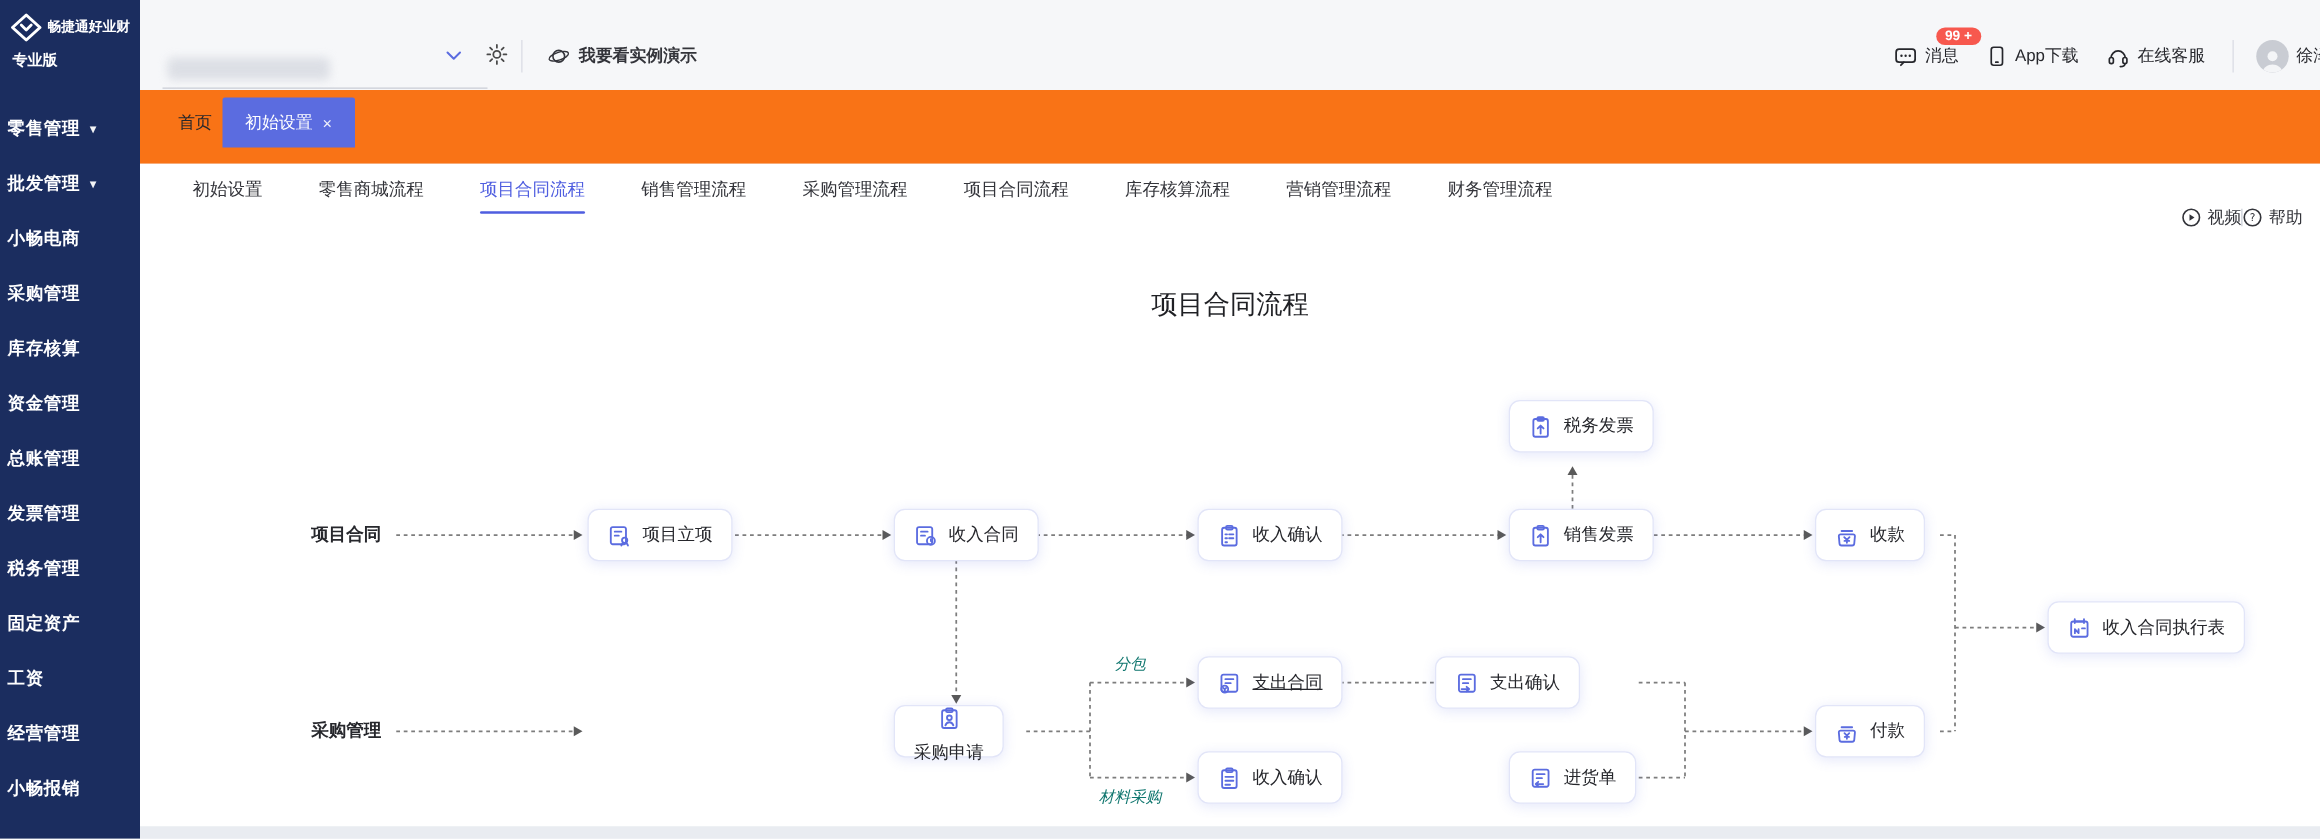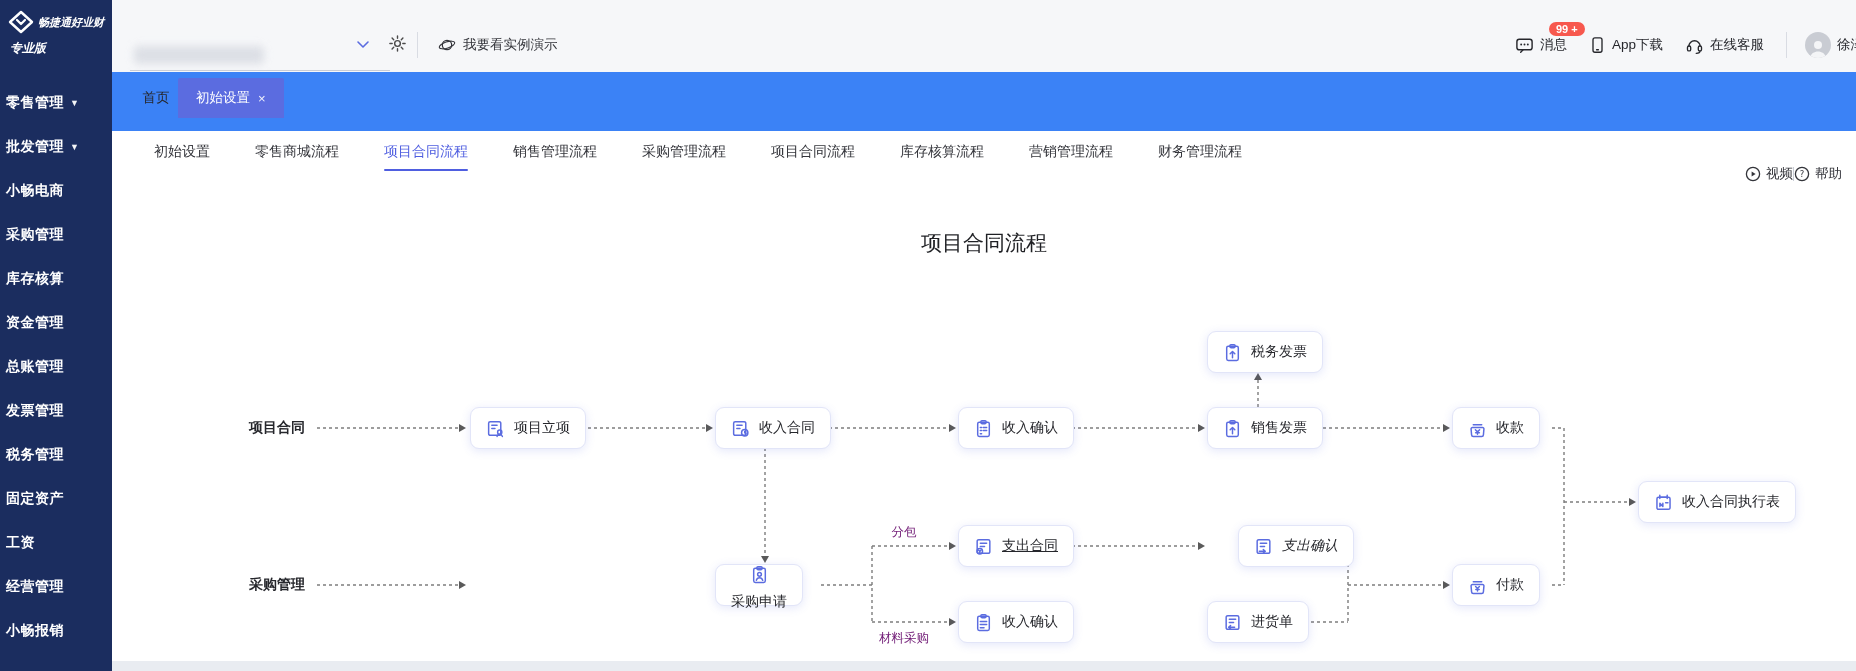--- a/index.html
+++ b/index.html
@@ -11,7 +11,7 @@
   }
   
   .sidebar{position:absolute;left:0;top:0;width:112px;height:671px;background:#1b2d5f;color:#fff;z-index:5;}
-  .logo-block{padding:10px 8px 6px 8px;font-style:italic;}
+  .logo-block{padding:10px 8px 6px 8px;}
   .logo-row{display:flex;align-items:center;gap:4px;}
   .logo-mark{flex:0 0 auto;}
   .brand-name{font-size:11px;font-weight:700;line-height:1.1;}

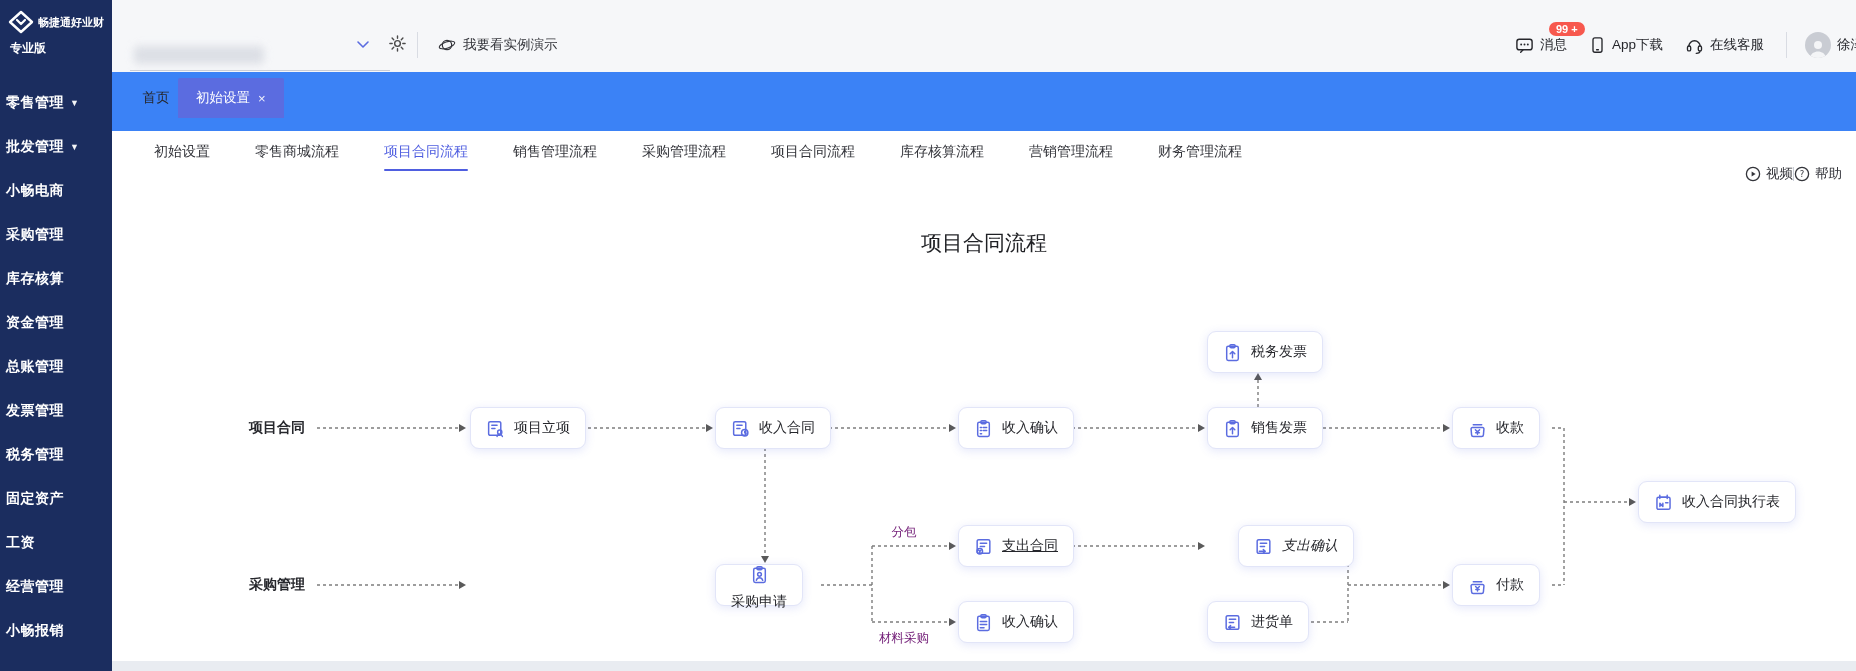--- a/index.html
+++ b/index.html
@@ -26,7 +26,7 @@
   .chevron{position:absolute;left:243px;top:36px;color:#5b6ce0;}
   .gear{position:absolute;left:276px;top:34px;color:#4a4a4a;}
   .topbar-divider{position:absolute;left:305px;top:32px;width:1px;height:26px;background:#d9dce3;}
-  .demo-link{position:absolute;left:326px;top:36px;display:flex;align-items:center;gap:7px;font-size:13.5px;color:#33343a;cursor:pointer;}
+  .demo-link{position:absolute;left:326px;top:36px;display:flex;align-items:center;gap:7px;font-size:13.5px;color:#33343a;cursor:pointer;font-weight:bold;}
   .topbar-right{position:absolute;right:0px;top:32px;display:flex;align-items:center;gap:22px;font-size:13.5px;color:#26272c;}
   .tb-item{display:flex;align-items:center;gap:6px;cursor:pointer;position:relative;}
   .badge{position:absolute;top:-14px;left:34px;background:#f7584e;color:#fff;font-size:11px;font-weight:700;padding:1px 7px;border-radius:9px;white-space:nowrap;}

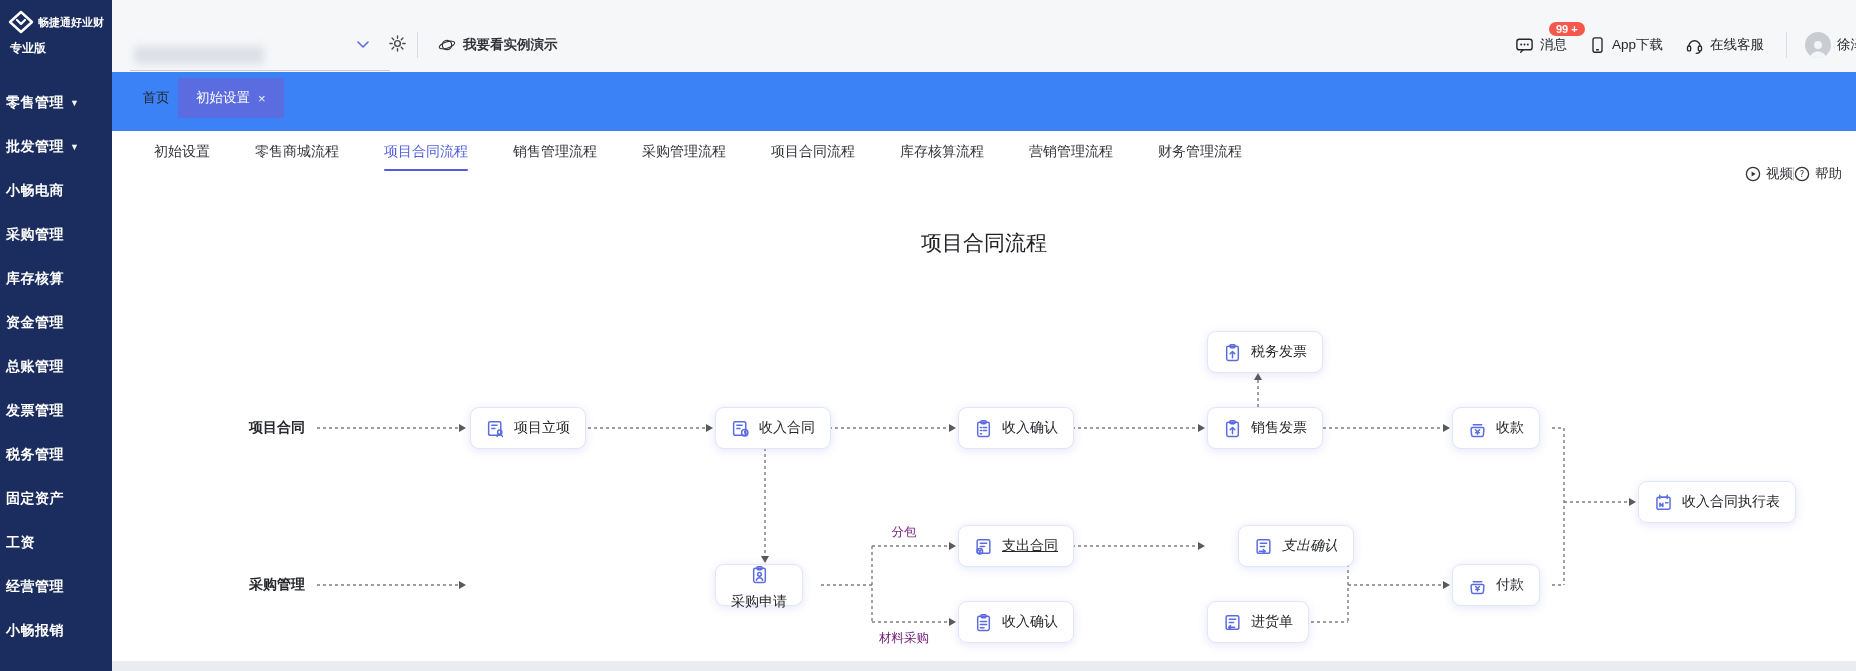--- a/index.html
+++ b/index.html
@@ -33,7 +33,7 @@
   .user{display:flex;align-items:center;gap:6px;padding-left:18px;border-left:1px solid #d9dce3;margin-right:-8px;}
   .avatar{width:26px;height:26px;border-radius:50%;background:#c9ccd3;overflow:hidden;display:flex;align-items:flex-end;justify-content:center;}
   
-  .tabstrip{position:absolute;left:112px;top:72px;right:0;height:59px;background:#3b82f6;}
+  .tabstrip{position:absolute;left:112px;top:72px;right:0;height:59px;background:#f97316;}
   .tab-home{position:absolute;left:16px;top:6px;width:56px;height:40px;display:flex;align-items:center;justify-content:center;font-size:13.5px;color:#26272c;cursor:pointer;}
   .tab-active{position:absolute;left:66px;top:6px;height:40px;padding:0 18px;background:#5b6ce0;color:#fff;font-size:13.5px;display:flex;align-items:center;gap:8px;cursor:pointer;border-radius:2px 2px 0 0;}
   .tab-active .x{font-size:13px;opacity:.9;cursor:pointer;}

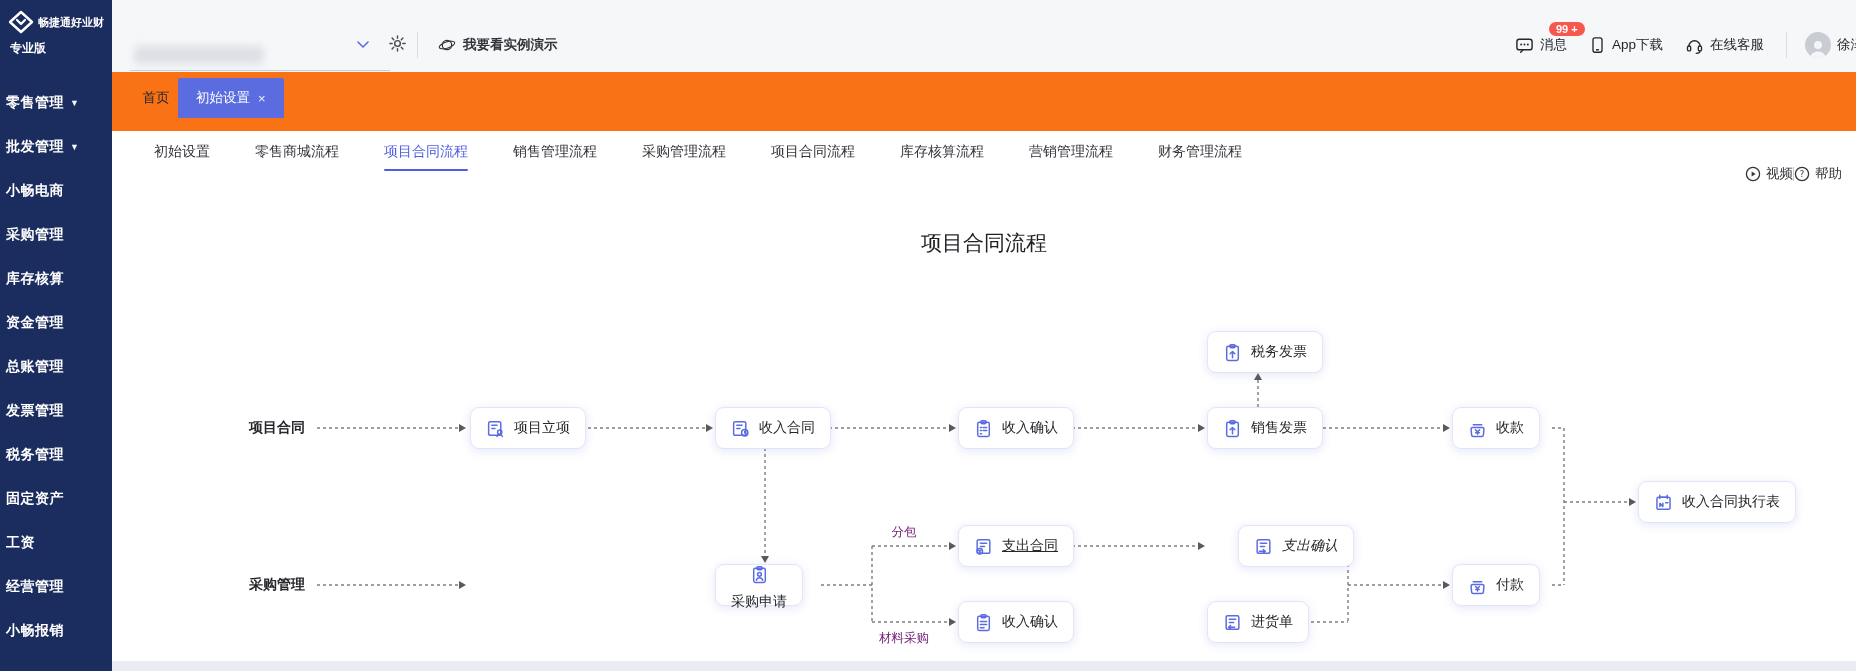--- a/index.html
+++ b/index.html
@@ -310,7 +310,7 @@
         </span>
         <span>销售发票</span>
       </div>
-      <div class="flow-node" style="left: 1095px; top: 221px;">
+      <div class="flow-node" style="left: 1095px; top: 210px;">
         <span>
           <svg width="19" height="19" viewBox="0 0 18 18">
             <rect x="3.5" y="3" width="11" height="13.5" rx="1.5" stroke="#5b6ce0" stroke-width="1.4" fill="none" stroke-linecap="round" stroke-linejoin="round"></rect>

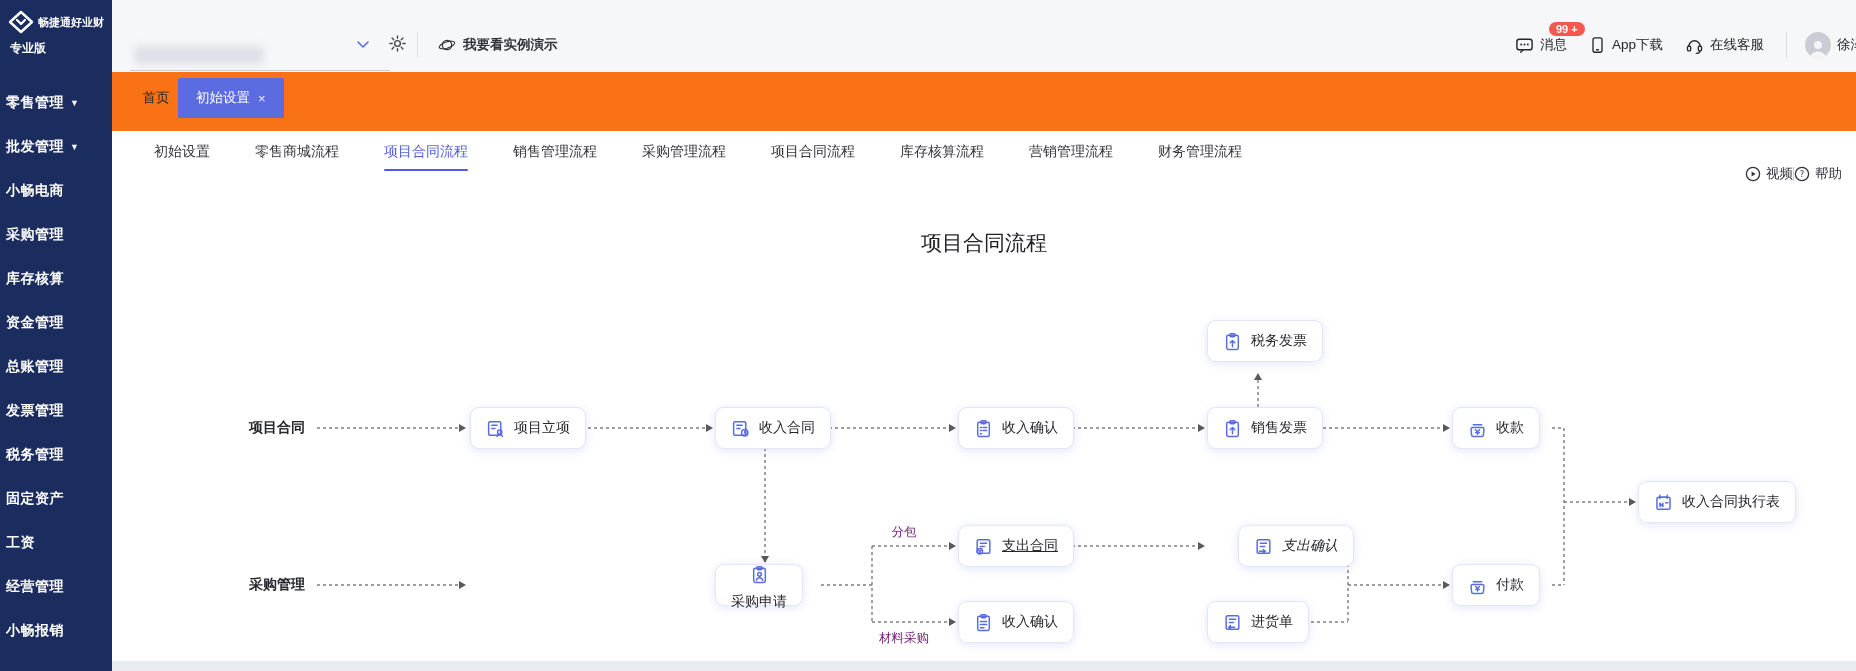--- a/index.html
+++ b/index.html
@@ -50,7 +50,7 @@
   
   .flow-node{position:absolute;transform:translateY(-50%);display:flex;align-items:center;gap:9px;height:40px;padding:0 15px;background:#fff;border:1px solid #e2e5f8;border-radius:9px;box-shadow:0 2px 10px rgba(90,108,224,.16);font-size:14px;color:#26272c;cursor:pointer;white-space:nowrap;z-index:2;}
   .row-label{position:absolute;transform:translateY(-50%);font-size:14px;font-weight:600;color:#26272c;white-space:nowrap;}
-  .branch-label{position:absolute;transform:translate(-50%,-50%);font-size:12.5px;color:#701a75;white-space:nowrap;}
+  .branch-label{position:absolute;transform:translate(-50%,-50%);font-size:12.5px;color:#0f766e;white-space:nowrap;font-style:italic;}
   svg{display:block;}
   .edges{position:absolute;left:0;top:0;z-index:1;}
 </style>

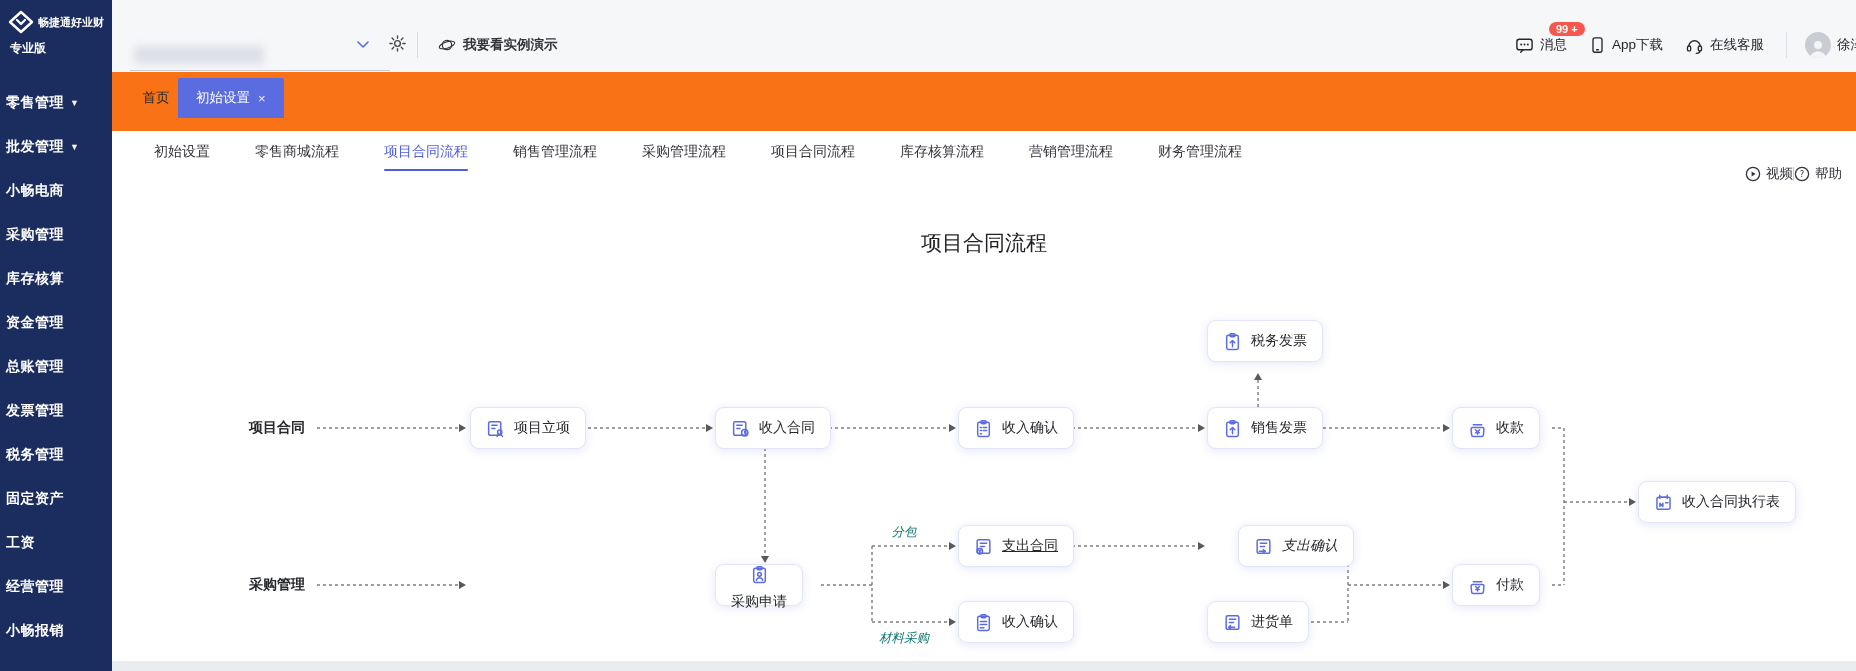--- a/index.html
+++ b/index.html
@@ -362,7 +362,7 @@
         </span>
         <span>支出合同</span>
       </div>
-      <div class="flow-node" style="left: 1126px; top: 415px; font-style: italic;">
+      <div class="flow-node" style="left: 1036px; top: 415px;">
         <span>
           <svg width="19" height="19" viewBox="0 0 18 18">
             <path d="M4.5 2.5h9a1.5 1.5 0 0 1 1.5 1.5v10a1.5 1.5 0 0 1-1.5 1.5h-9A1.5 1.5 0 0 1 3 14V4a1.5 1.5 0 0 1 1.5-1.5Z" stroke="#5b6ce0" stroke-width="1.4" fill="none" stroke-linecap="round" stroke-linejoin="round"></path>

